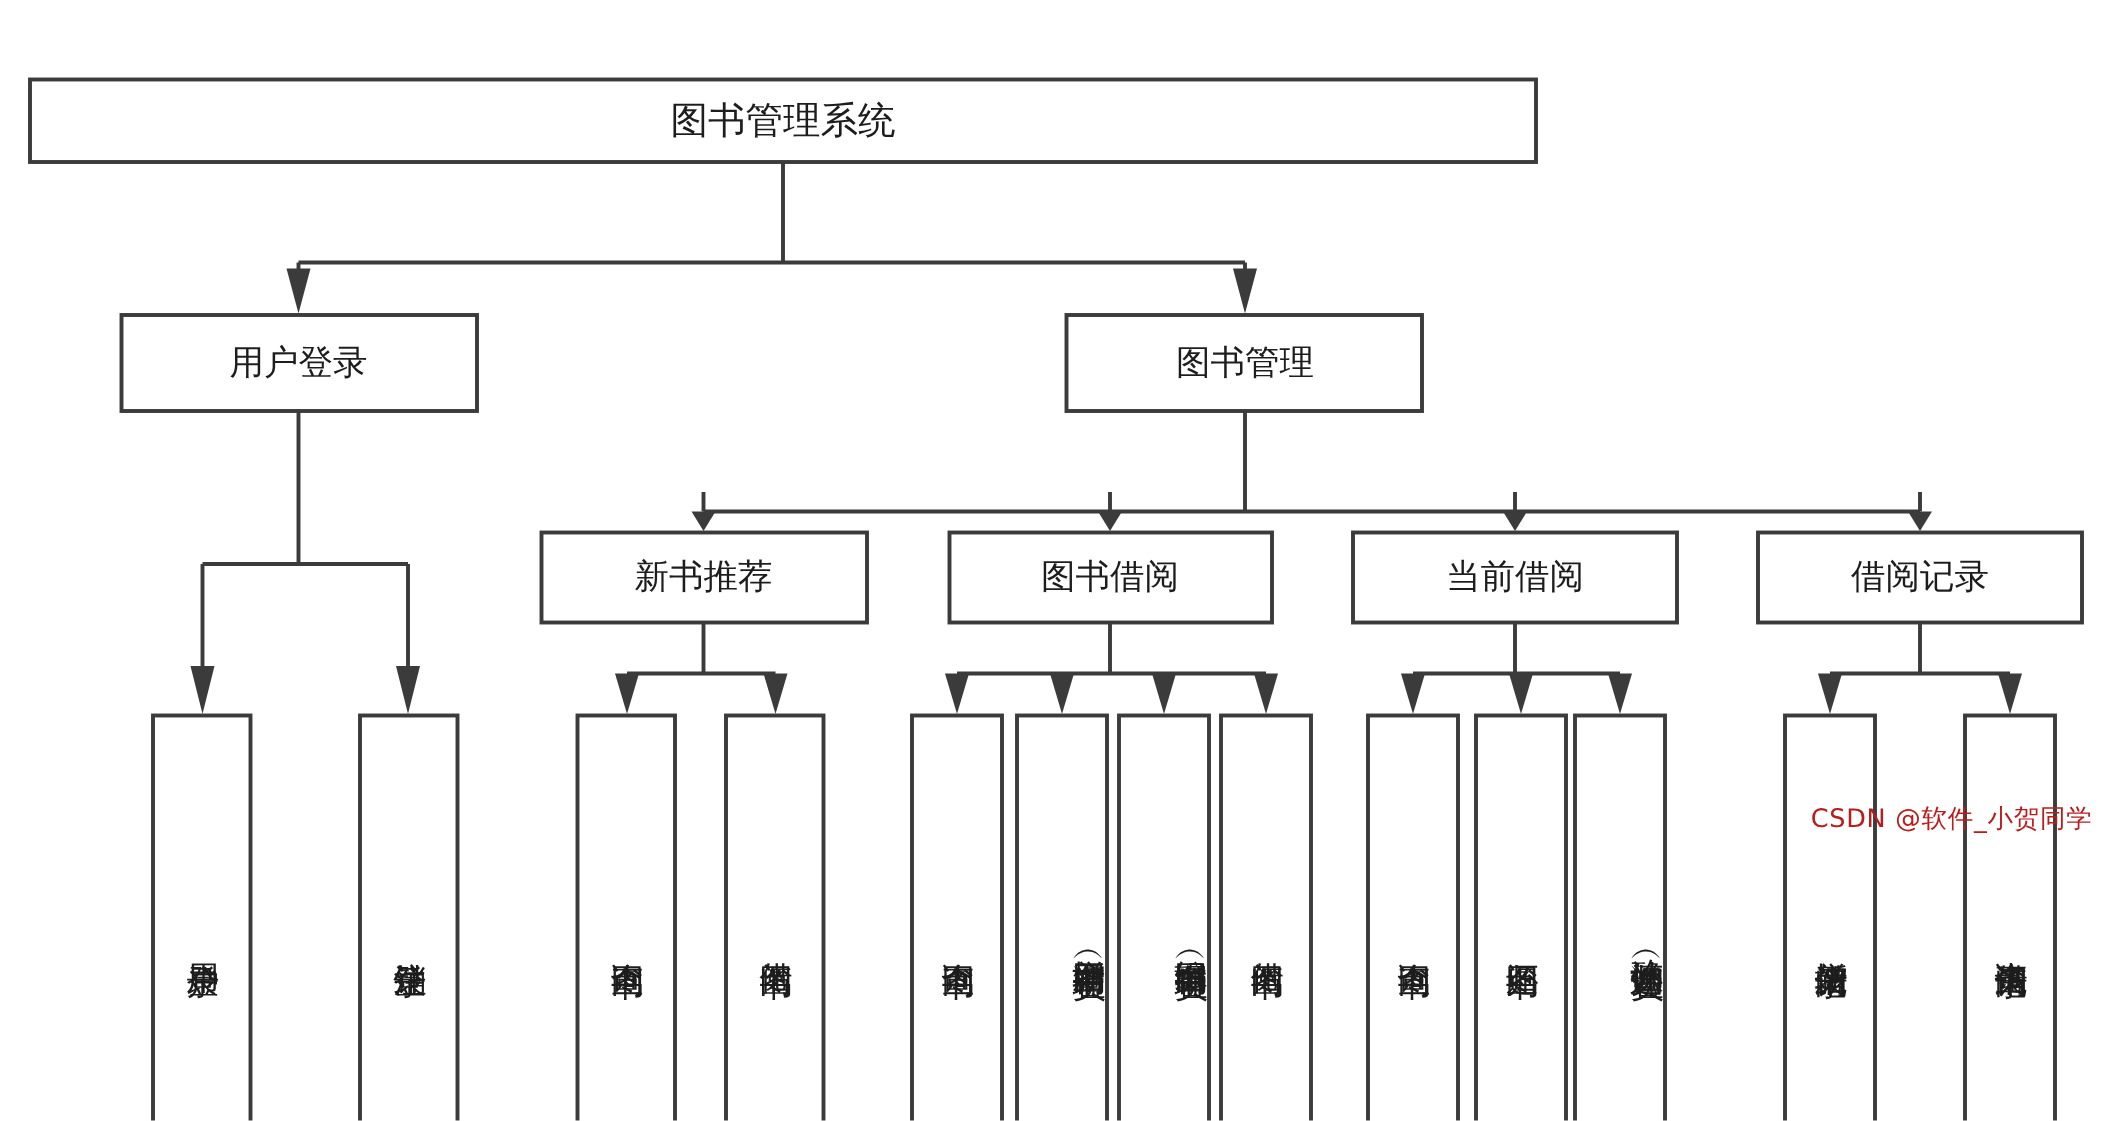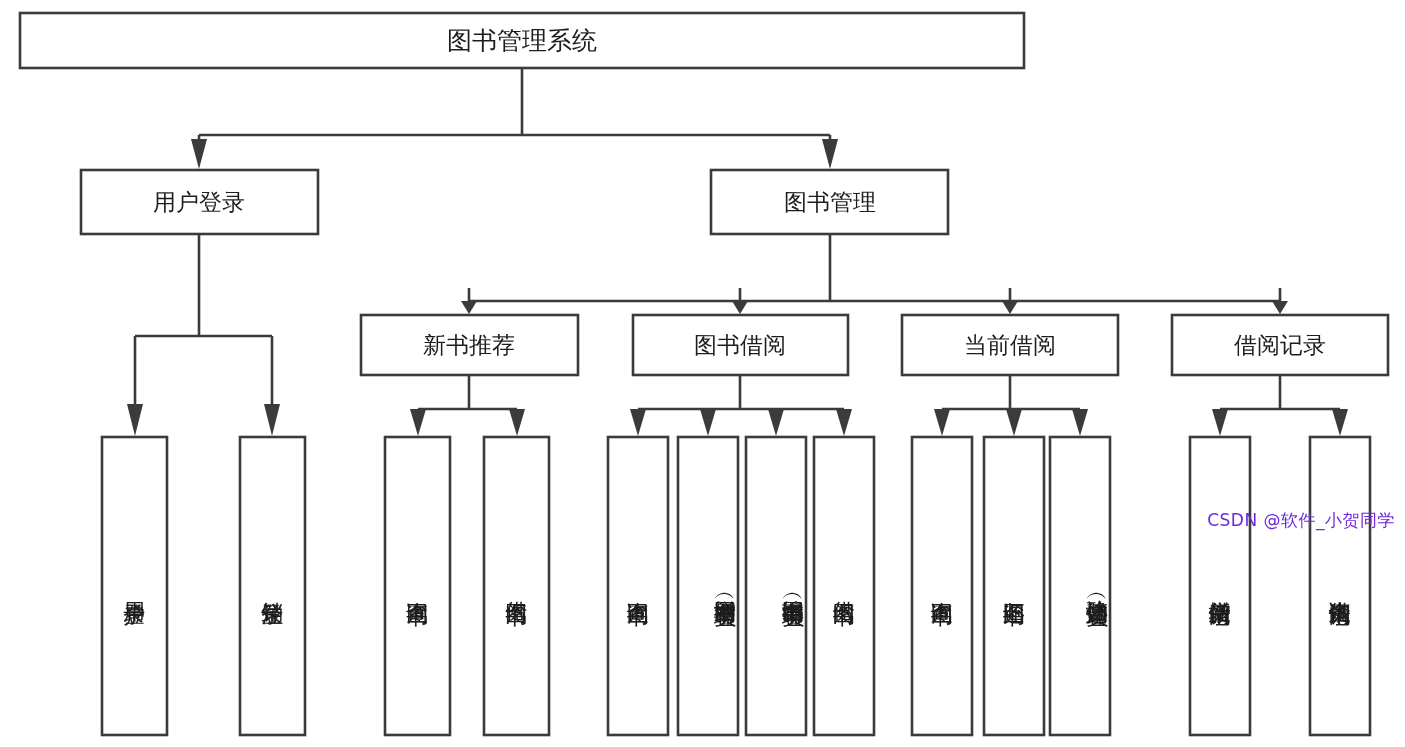--- a/index.html
+++ b/index.html
@@ -18,6 +18,7 @@
     position: relative;
     width: 1405px;
     height: 539px;
+    margin-top: 40px;
   }
   svg#flow-svg {
     position: absolute;

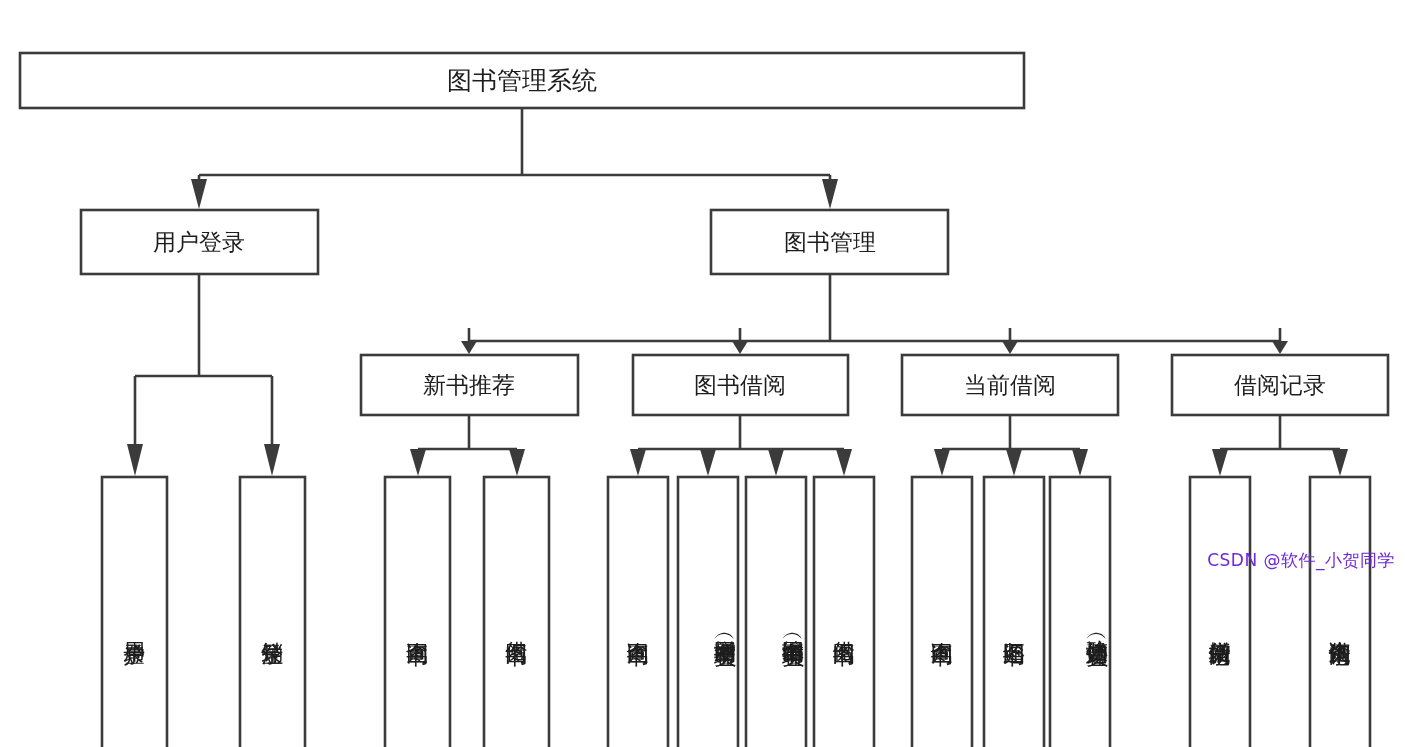--- a/index.html
+++ b/index.html
@@ -68,10 +68,10 @@
   #watermark {
     position: absolute;
     right: 10px;
-    bottom: 7px;
+    bottom: 22px;
     font-family: "DejaVu Sans", "Liberation Sans", sans-serif;
     font-size: 17px;
-    color: #6d28d9;
+    color: #b91c1c;
     letter-spacing: 0.5px;
     white-space: nowrap;
   }

